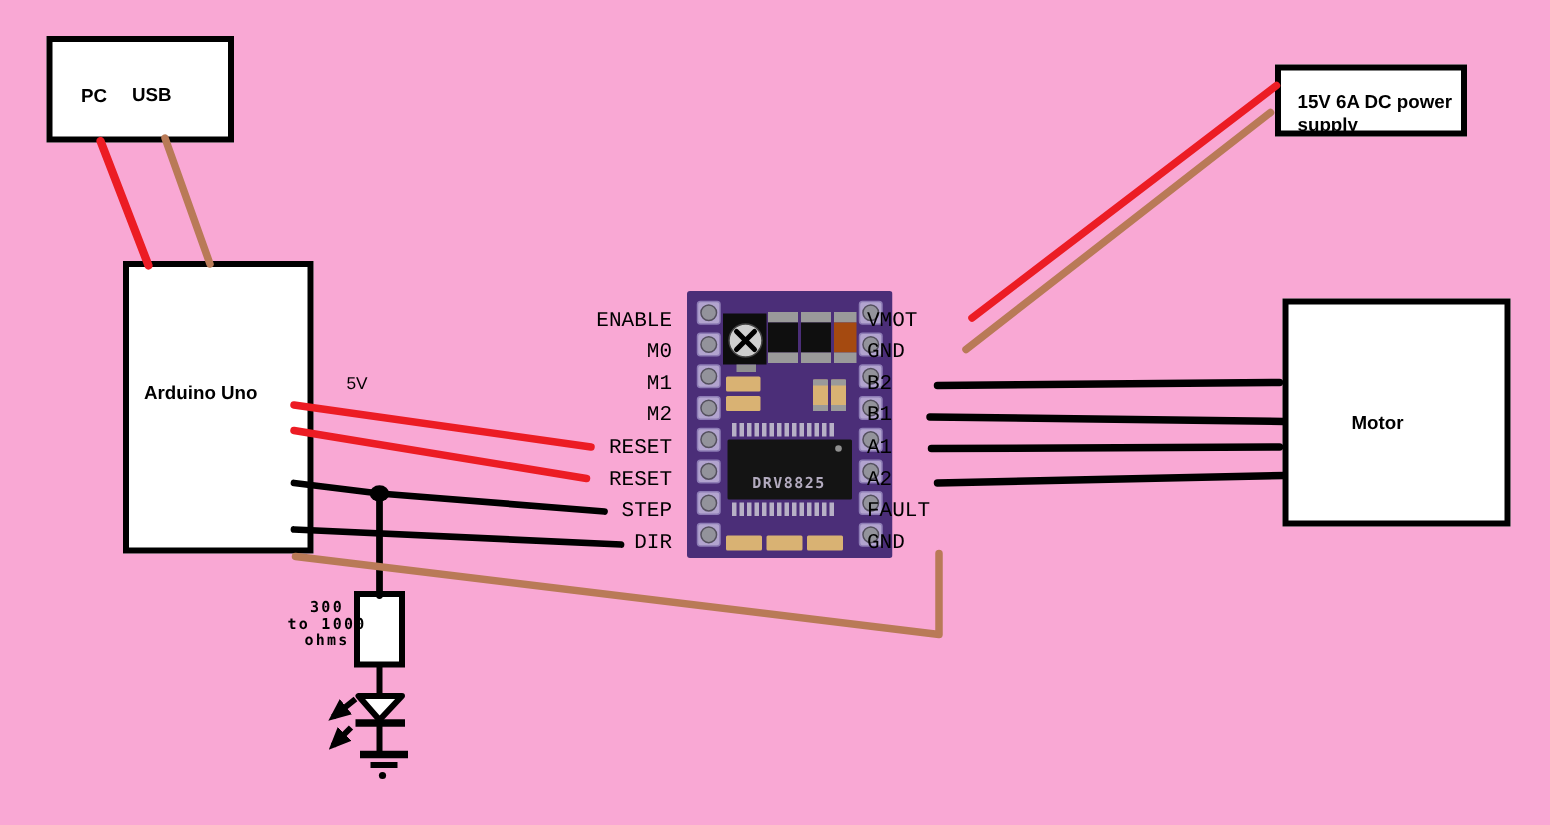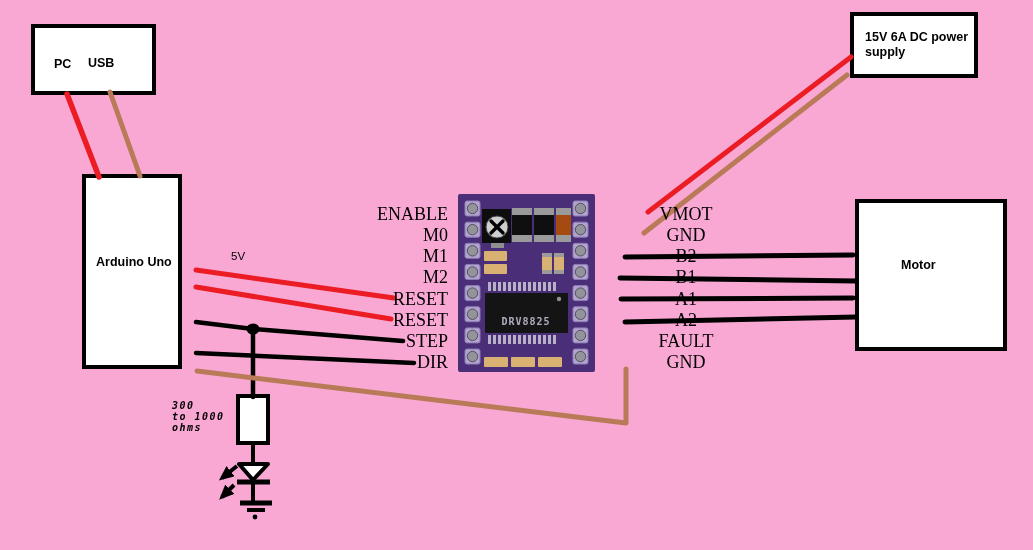--- a/index.html
+++ b/index.html
@@ -9,7 +9,7 @@
   .box-label{position:absolute;font-weight:bold;font-size:12.5px;line-height:14px;white-space:nowrap;}
   #pc-box{left:31px;top:24px;width:125px;height:71px;}
   #arduino-box{left:82px;top:174px;width:100px;height:195px;}
-  #power-box{left:850px;top:12px;width:128px;height:66px;}
+  #power-box{left:850px;top:43px;width:128px;height:48px;}
   #motor-box{left:855px;top:199px;width:152px;height:152px;}
   .power-text{position:absolute;left:11px;top:14px;font-weight:bold;font-size:12.5px;line-height:15px;width:104px;}
   .pin-col{position:absolute;top:204px;z-index:6;}

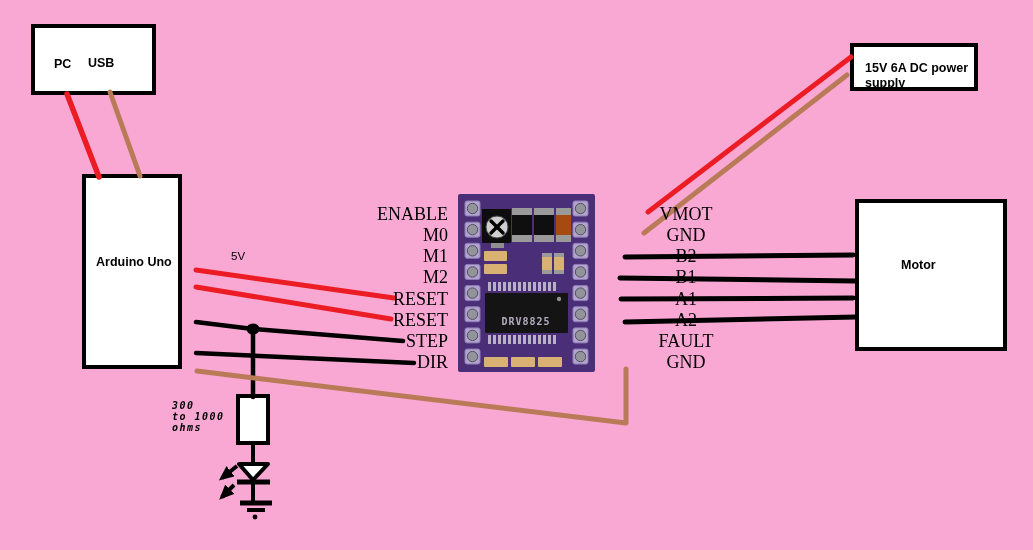--- a/index.html
+++ b/index.html
@@ -13,8 +13,8 @@
   #motor-box{left:855px;top:199px;width:152px;height:152px;}
   .power-text{position:absolute;left:11px;top:14px;font-weight:bold;font-size:12.5px;line-height:15px;width:104px;}
   .pin-col{position:absolute;top:204px;z-index:6;}
-  .pin-col .pin{height:21.15px;line-height:21.15px;font-family:Liberation Serif, serif;
-                font-size:18px;white-space:nowrap;}
+  .pin-col .pin{height:21.15px;line-height:21.15px;font-family:Liberation Mono, monospace;
+                font-size:14px;white-space:nowrap;}
   #pins-left{left:308px;width:140px;text-align:right;}
   #pins-right{left:616px;width:140px;text-align:center;}
   #board-svg{position:absolute;left:458px;top:194px;z-index:2;}

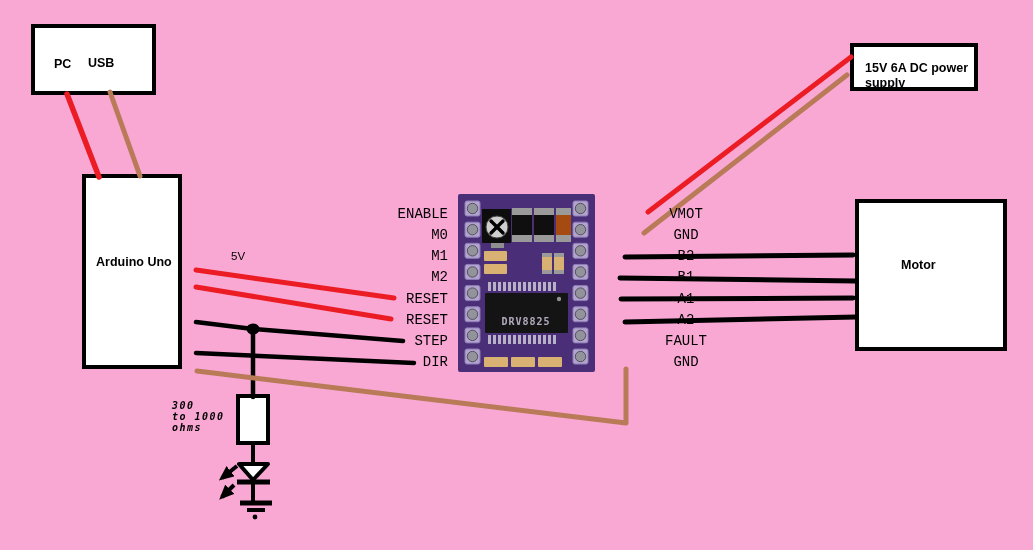--- a/index.html
+++ b/index.html
@@ -16,7 +16,7 @@
   .pin-col .pin{height:21.15px;line-height:21.15px;font-family:Liberation Mono, monospace;
                 font-size:14px;white-space:nowrap;}
   #pins-left{left:308px;width:140px;text-align:right;}
-  #pins-right{left:616px;width:140px;text-align:center;}
+  #pins-right{left:578px;width:140px;text-align:left;}
   #board-svg{position:absolute;left:458px;top:194px;z-index:2;}
   #wire-layer{position:absolute;left:0;top:0;z-index:4;}
   #label-5v{position:absolute;left:231px;top:250px;font-weight:normal;font-size:11.5px;z-index:6;}

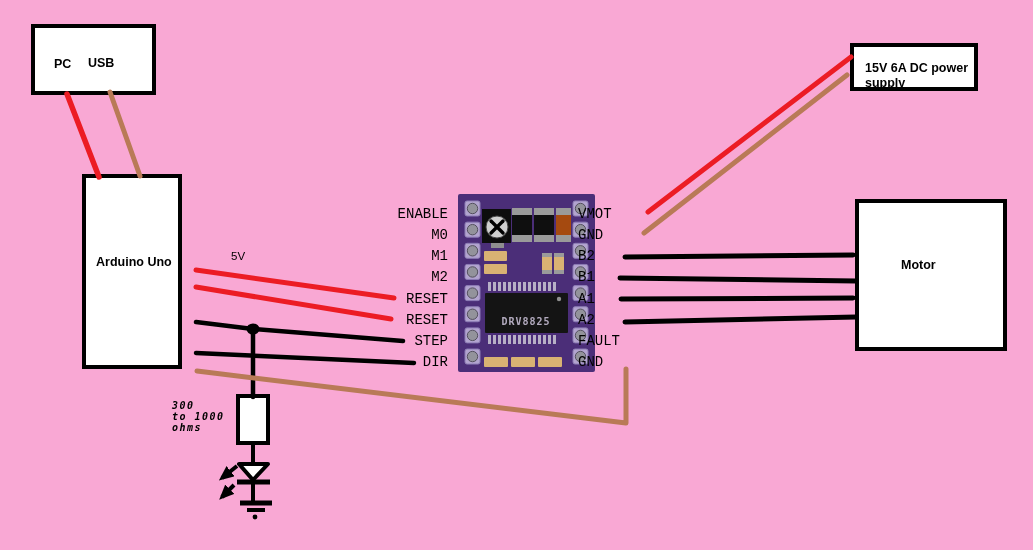--- a/index.html
+++ b/index.html
@@ -8,7 +8,7 @@
   .box{position:absolute;background:#fff;border:4px solid #000;box-sizing:border-box;z-index:1;}
   .box-label{position:absolute;font-weight:bold;font-size:12.5px;line-height:14px;white-space:nowrap;}
   #pc-box{left:31px;top:24px;width:125px;height:71px;}
-  #arduino-box{left:82px;top:174px;width:100px;height:195px;}
+  #arduino-box{left:82px;top:174px;width:127px;height:195px;}
   #power-box{left:850px;top:43px;width:128px;height:48px;}
   #motor-box{left:855px;top:199px;width:152px;height:152px;}
   .power-text{position:absolute;left:11px;top:14px;font-weight:bold;font-size:12.5px;line-height:15px;width:104px;}

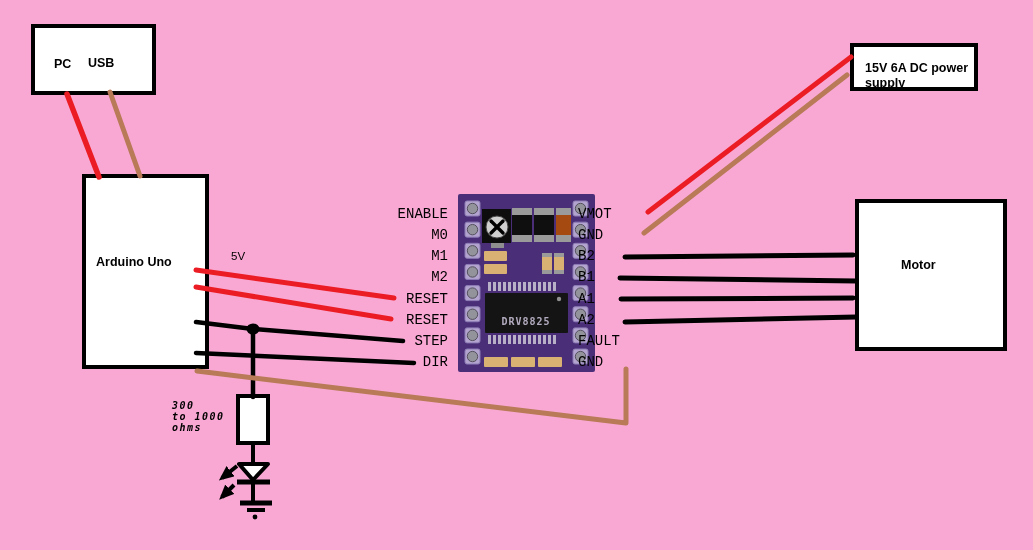--- a/index.html
+++ b/index.html
@@ -43,7 +43,7 @@
   </div>
 
   <div class="box" id="motor-box">
-    <span class="box-label" style="left:42px;top:55px;">Motor</span>
+    <span class="box-label" style="left:42px;top:72px;">Motor</span>
   </div>
 
   <div id="label-5v">5V</div>

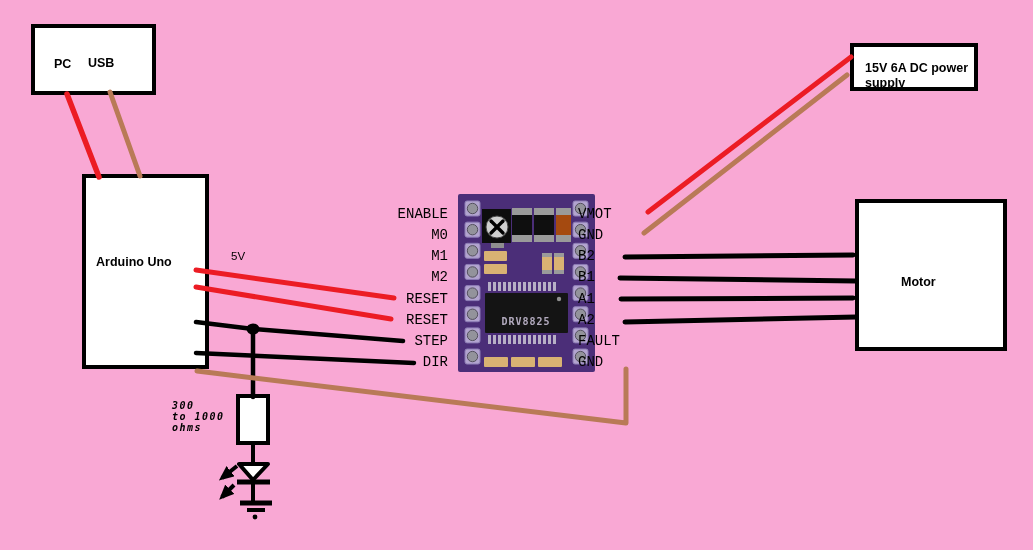--- a/index.html
+++ b/index.html
@@ -20,9 +20,9 @@
   #board-svg{position:absolute;left:458px;top:194px;z-index:2;}
   #wire-layer{position:absolute;left:0;top:0;z-index:4;}
   #label-5v{position:absolute;left:231px;top:250px;font-weight:normal;font-size:11.5px;z-index:6;}
-  #resistor-label{position:absolute;left:172px;top:400px;width:72px;text-align:left;z-index:6;
+  #resistor-label{position:absolute;left:182px;top:400px;width:72px;text-align:center;z-index:6;
                   font-family:"DejaVu Sans Mono",monospace;font-weight:bold;font-size:10px;
-                  line-height:11px;letter-spacing:1.5px;font-style:italic;}
+                  line-height:11px;letter-spacing:1.5px;}
 </style>
 </head>
 <body>

